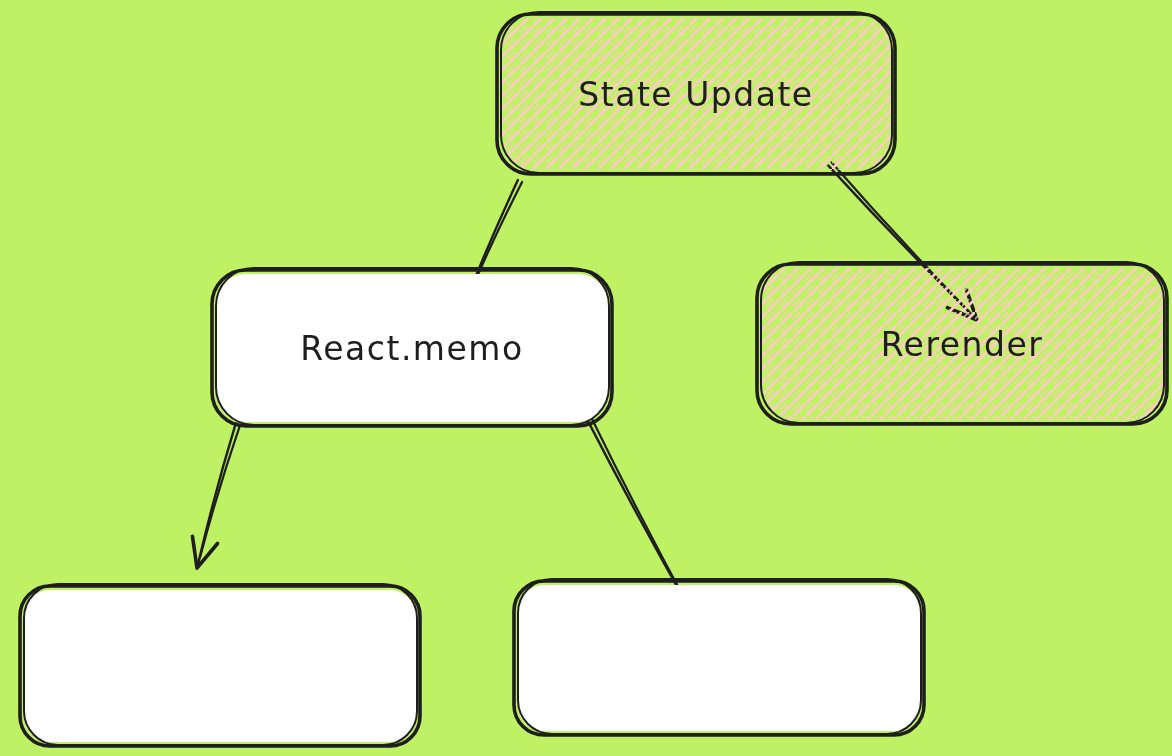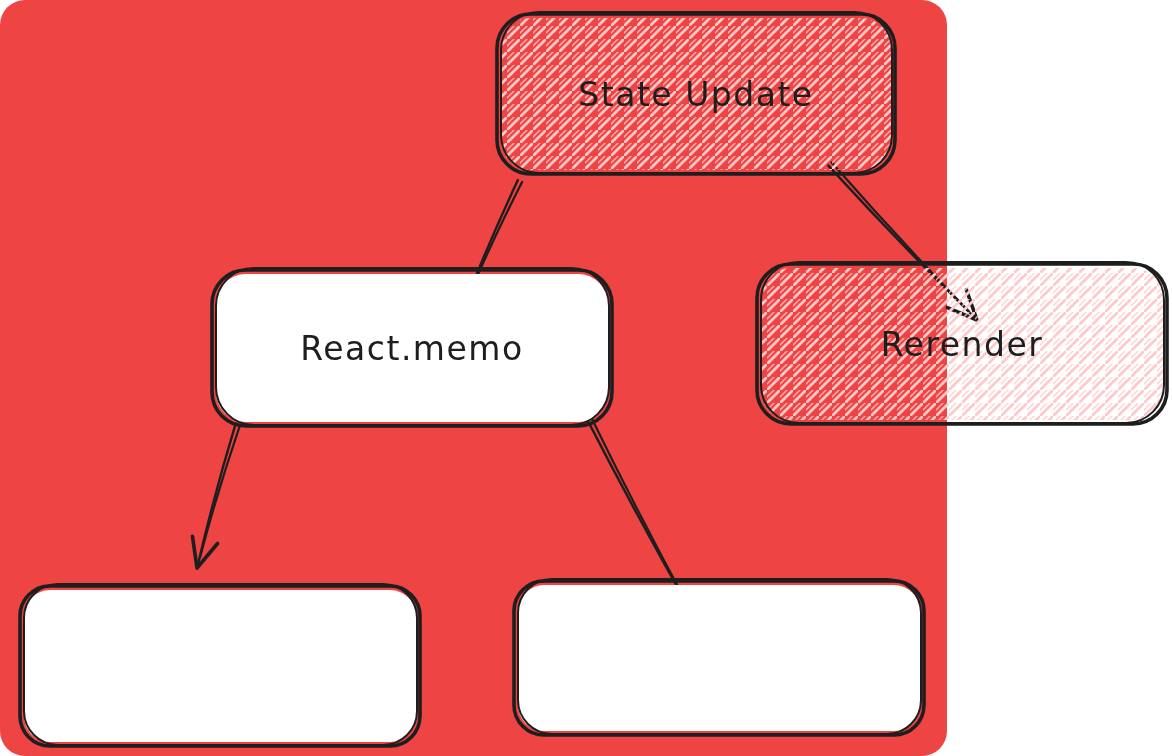--- a/index.html
+++ b/index.html
@@ -12,10 +12,9 @@
   }
   .stage {
     position: relative;
-    width: 947px;
+    width: 1172px;
     height: 756px;
-    background: #ef4444;
-    border-radius: 25px;
+    background: #bef264;
   }
   svg text {
     font-family: "DejaVu Sans", sans-serif;

